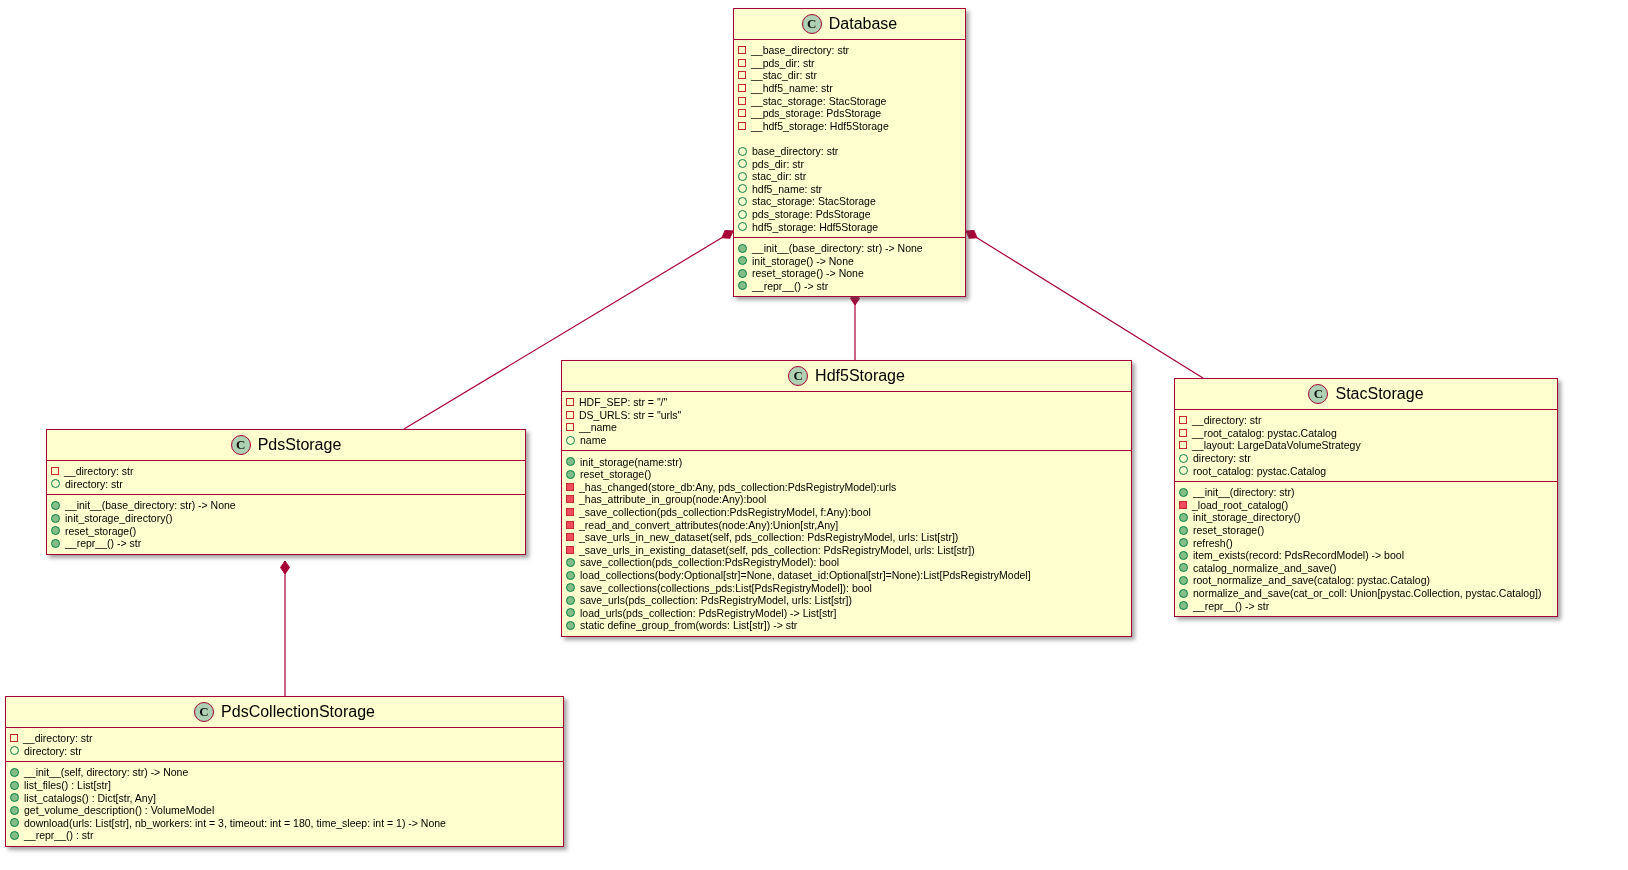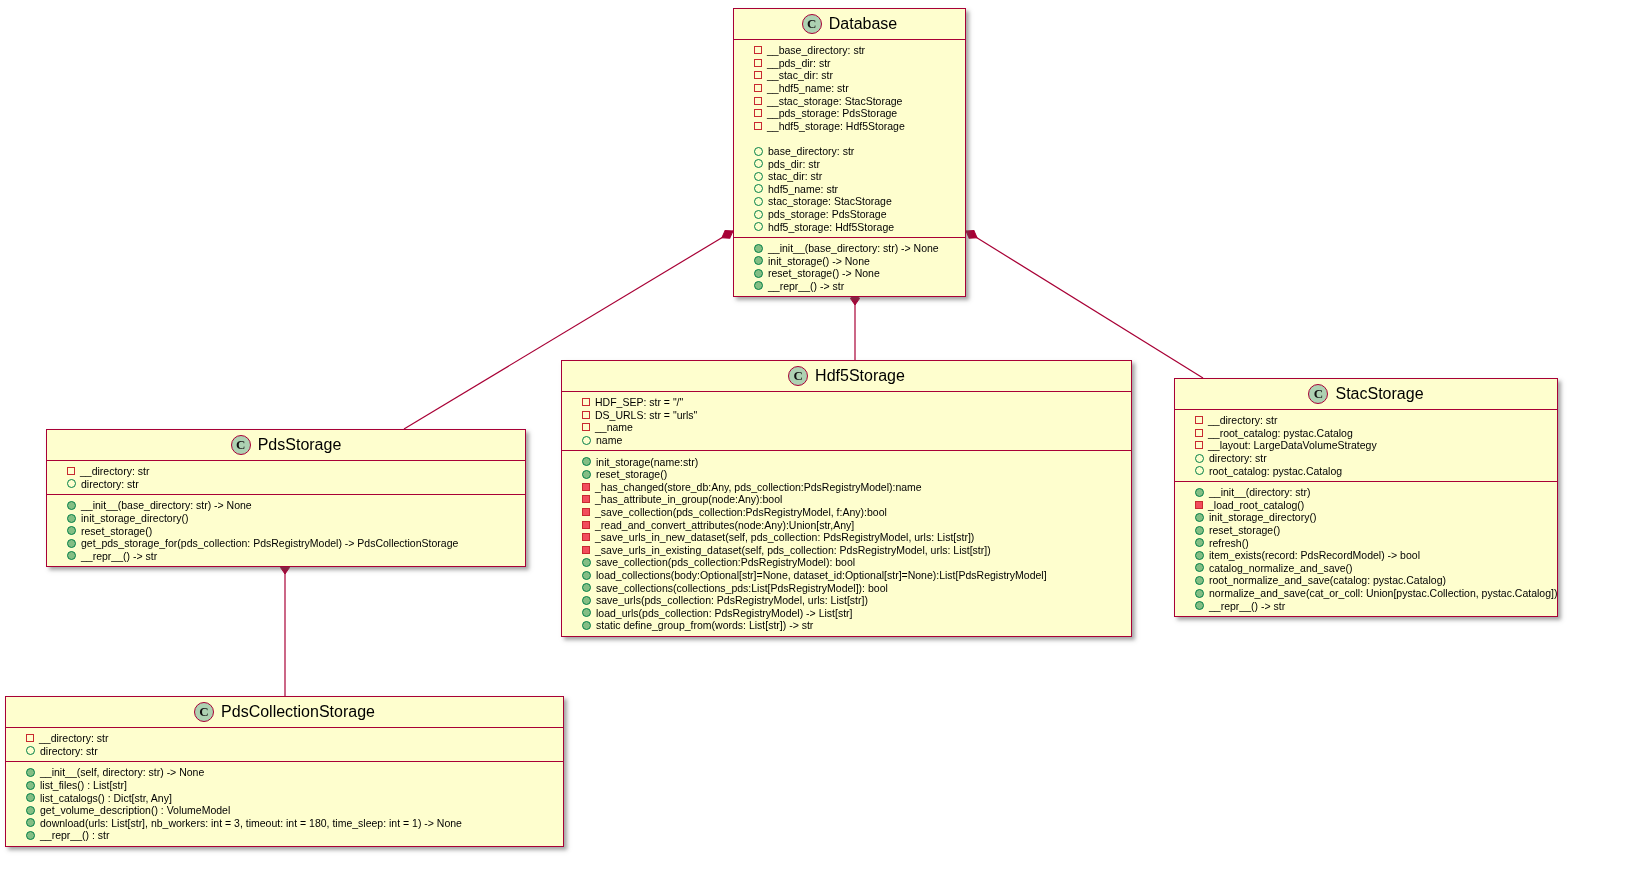--- a/index.html
+++ b/index.html
@@ -47,7 +47,7 @@
   .class-name{font-size:16px;color:#000;white-space:nowrap;}
   .class-fields,.class-methods{
     border-top:1.5px solid var(--class-border);
-    padding:4px 20px;
+    padding:4px 4px;
   }
   .member{
     display:flex;align-items:center;

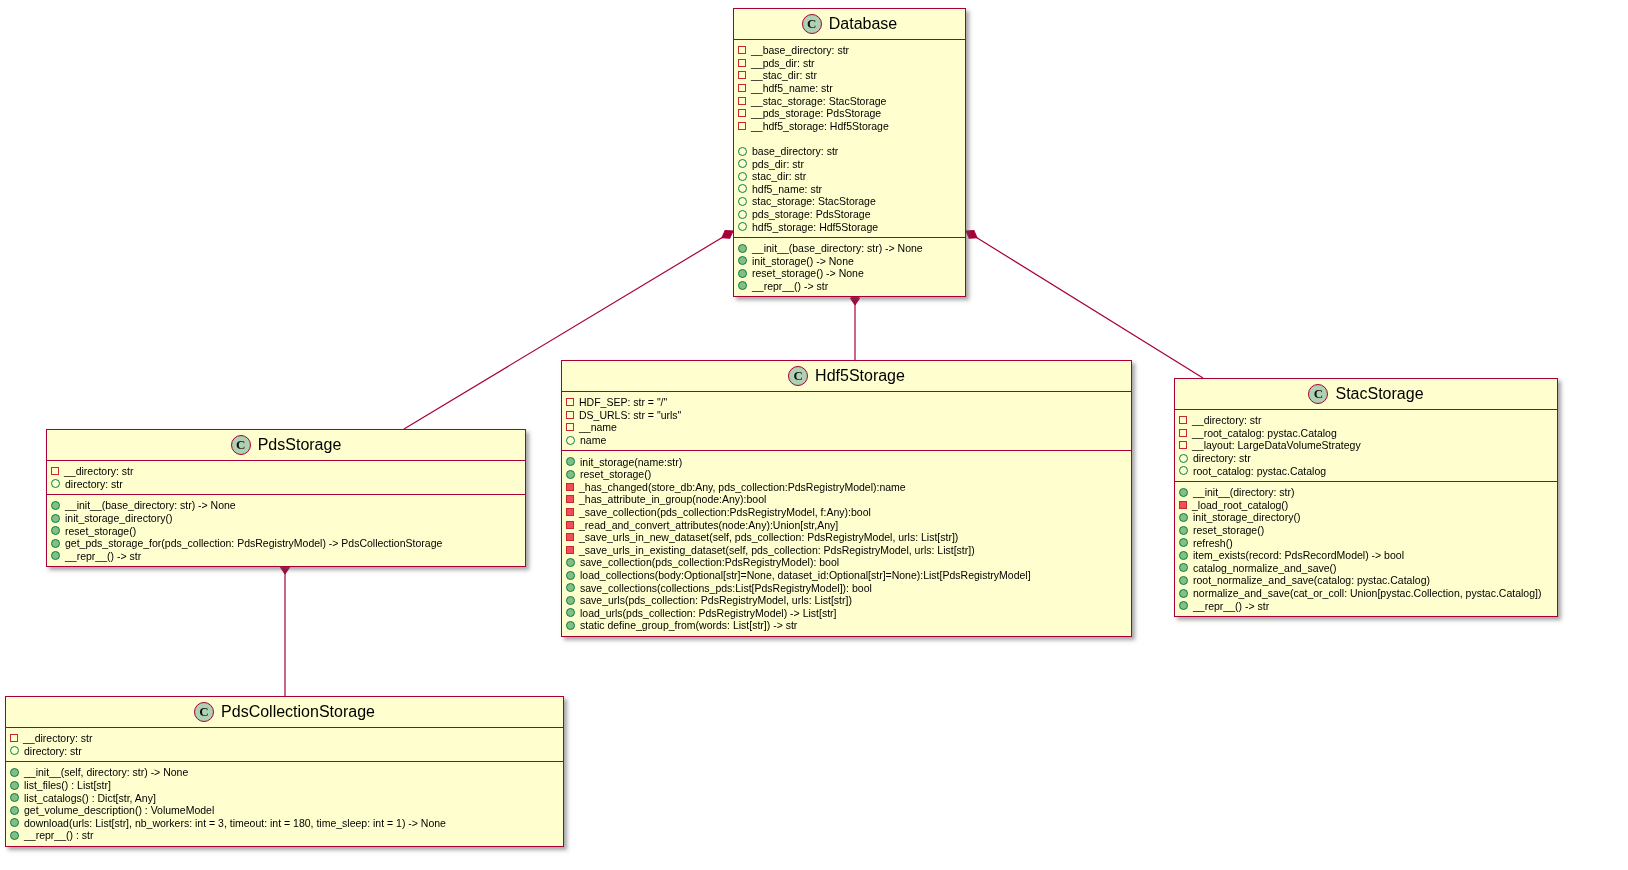--- a/index.html
+++ b/index.html
@@ -260,7 +260,7 @@
         </div>
         <div class="member">
           <span class="mi private-method"></span>
-          <span class="mtext">_has_changed(store_db:Any, pds_collection:PdsRegistryModel):name</span>
+          <span class="mtext">_has_changed(store_db:Any, pds_collection:PdsRegistryModel):urls</span>
         </div>
         <div class="member">
           <span class="mi private-method"></span>

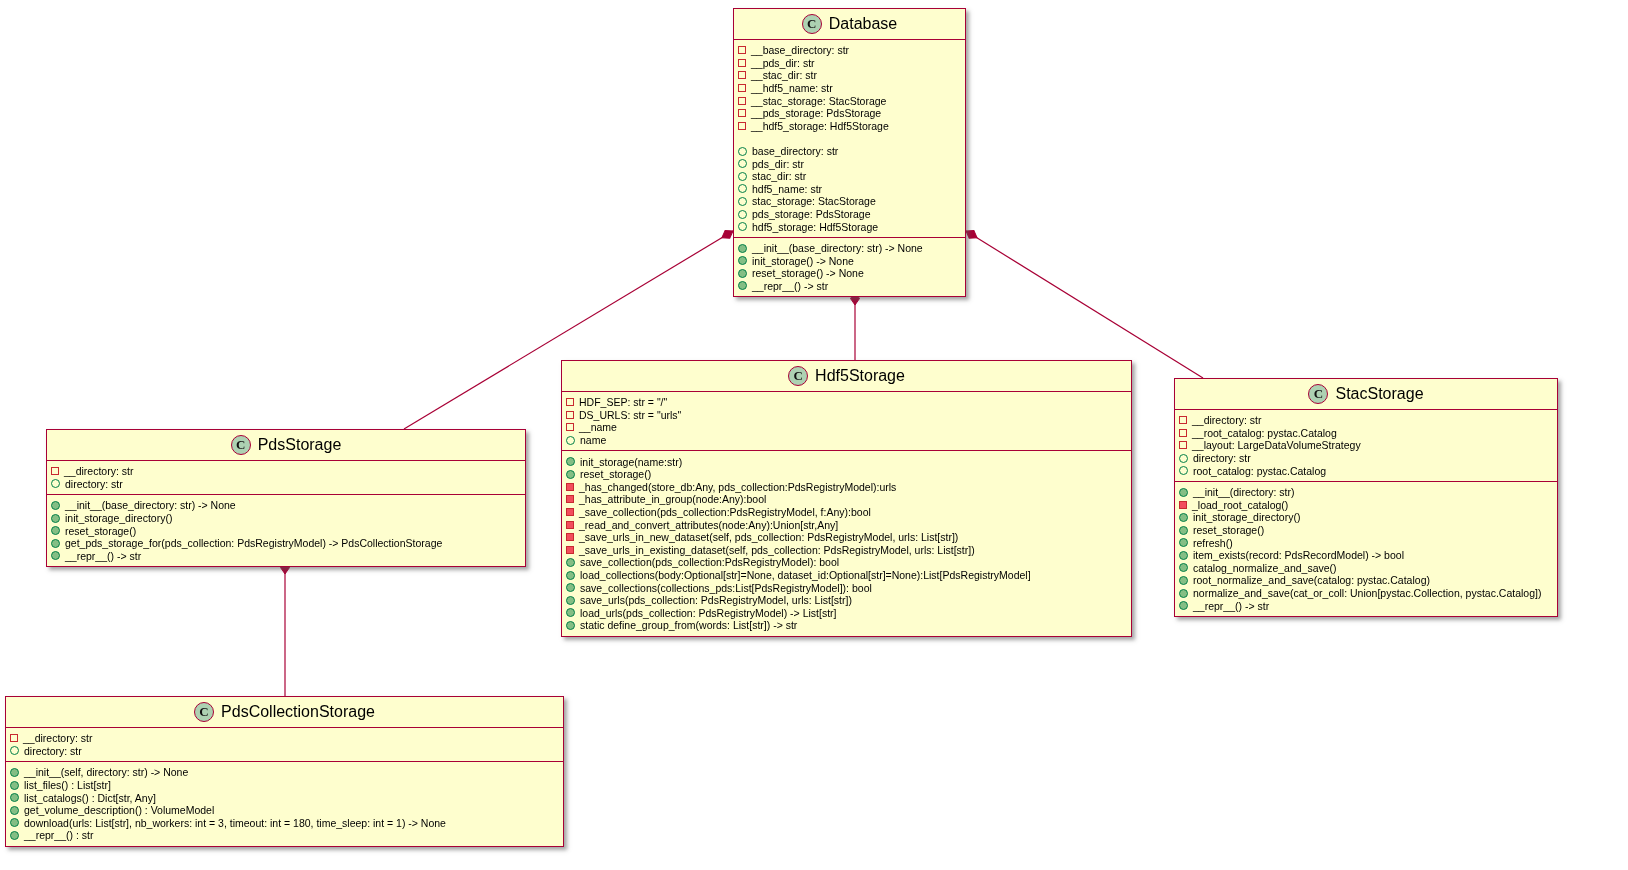--- a/index.html
+++ b/index.html
@@ -217,10 +217,6 @@
         </div>
         <div class="member">
           <span class="mi public-method"></span>
-          <span class="mtext">get_pds_storage_for(pds_collection: PdsRegistryModel) -&gt; PdsCollectionStorage</span>
-        </div>
-        <div class="member">
-          <span class="mi public-method"></span>
           <span class="mtext">__repr__() -&gt; str</span>
         </div>
       </div>

